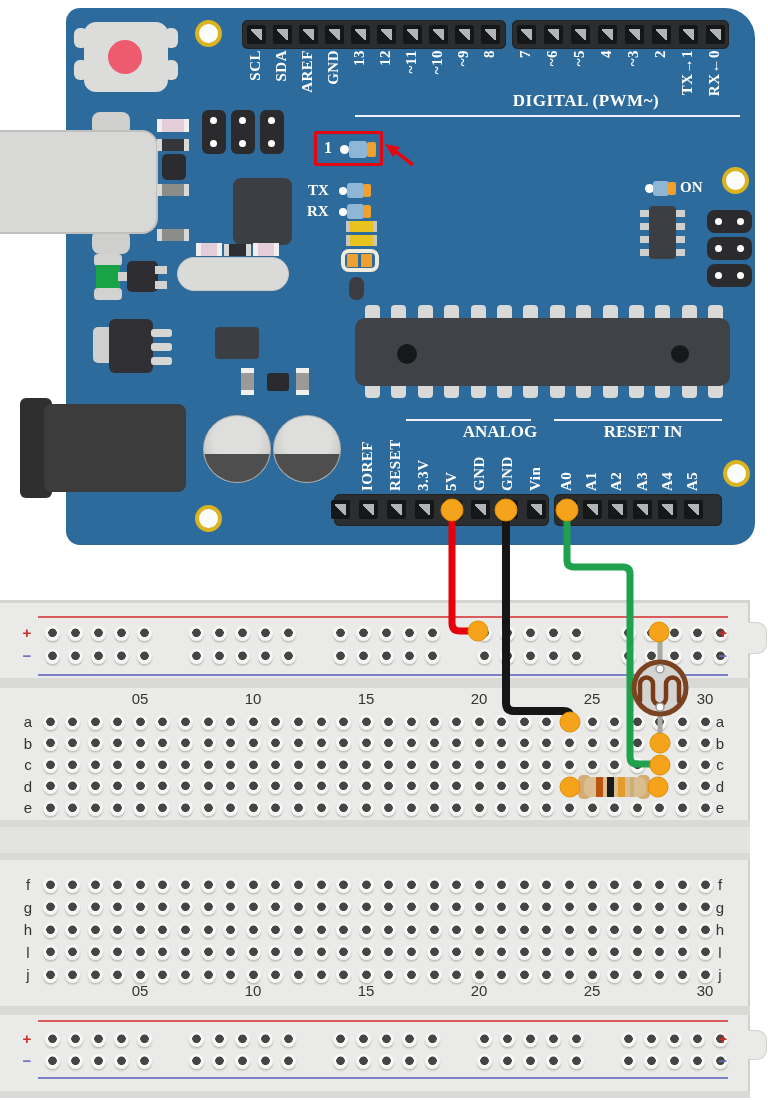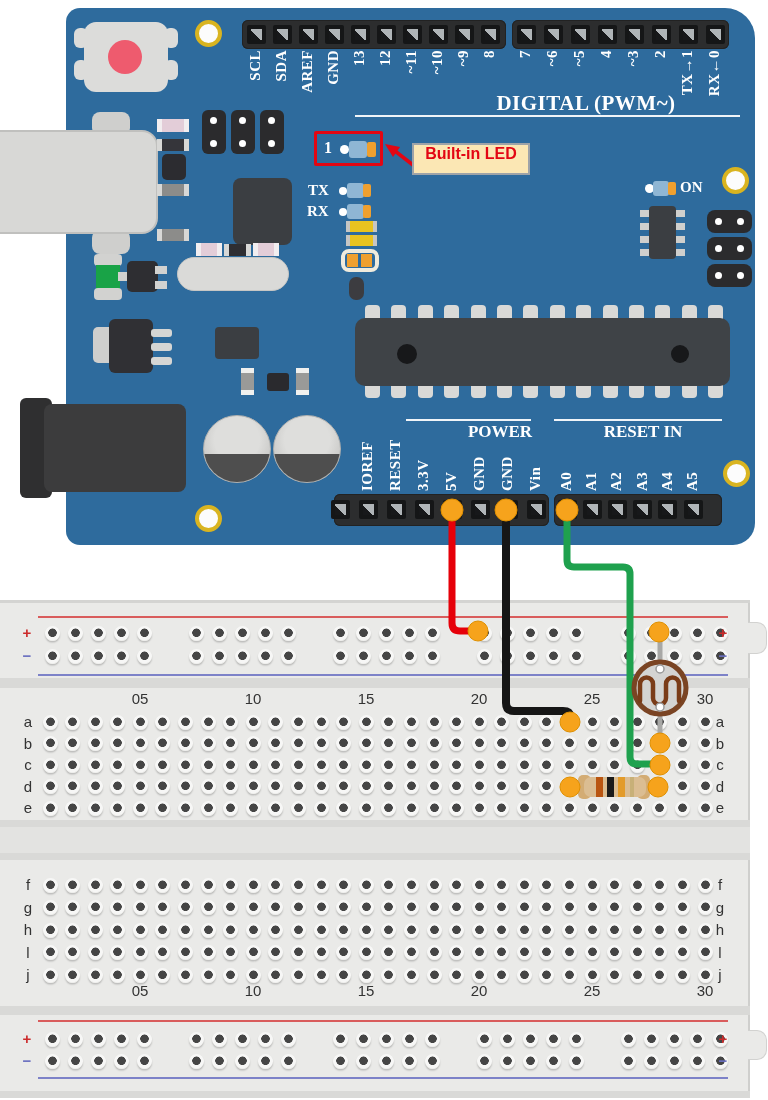--- a/index.html
+++ b/index.html
@@ -170,7 +170,7 @@
   <div class="part" style="left:361px;top:254px;width:11px;height:13px;background:#efa02f"></div>
   <div class="part" style="left:349px;top:277px;width:15px;height:23px;background:#3c3c40;border-radius:7px"></div>
 
-  <div class="btext" style="left:466px;top:91px;width:240px;text-align:center;font-size:21px;letter-spacing:.5px">DIGITAL (PWM~)</div>
+  <div class="btext" style="left:466px;top:91px;width:240px;text-align:center;font-size:17px;letter-spacing:.5px">DIGITAL (PWM~)</div>
   <div class="hline" style="left:355px;top:115px;width:385px"></div>
   <div class="hline" style="left:406px;top:419px;width:125px"></div>
   <div class="hline" style="left:554px;top:419px;width:168px"></div>

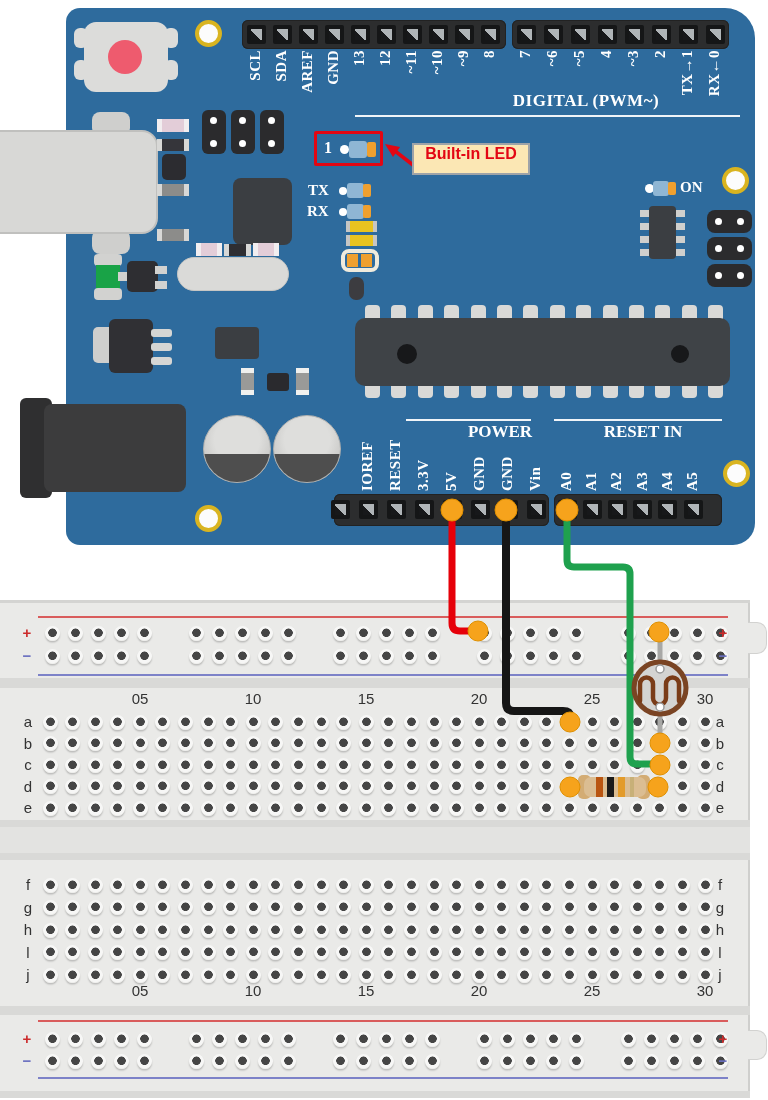--- a/index.html
+++ b/index.html
@@ -245,7 +245,6 @@
     </g>
   </svg>
 
-  <div id="callout" style="background: rgb(251, 231, 180); color: rgb(227, 6, 19);">Built-in LED</div>
 <div class="pin" style="left: 246.5px; top: 25px;">
       <i></i>
     </div>

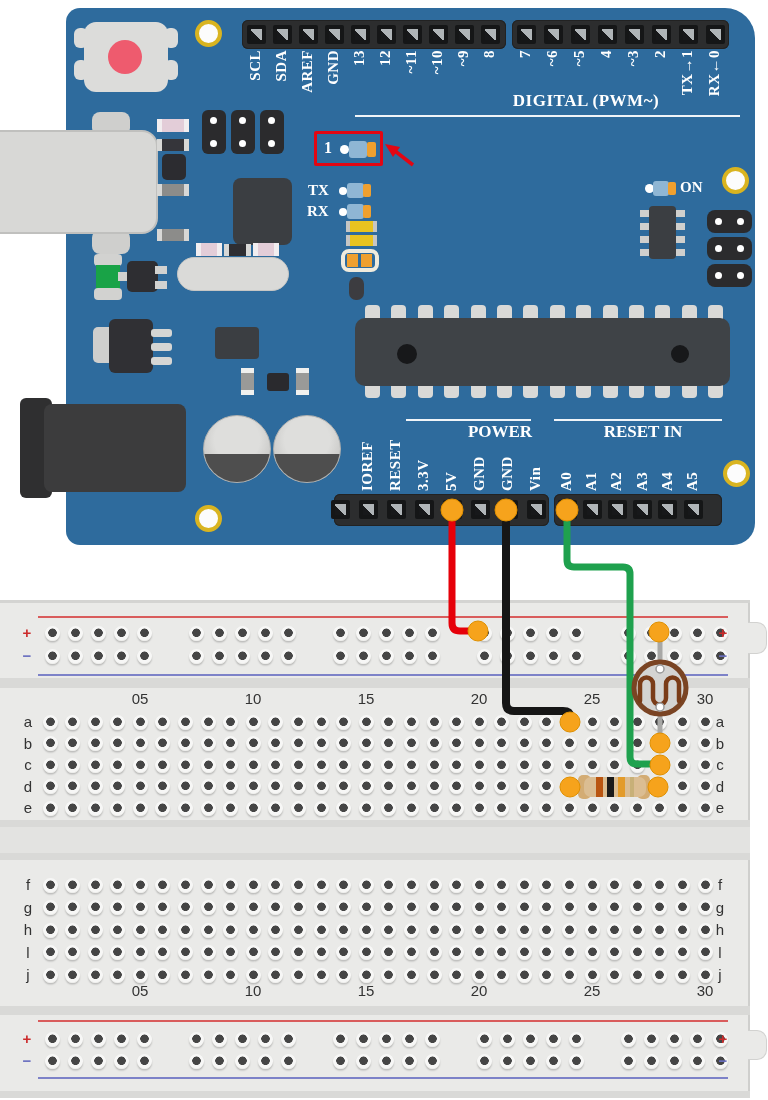--- a/index.html
+++ b/index.html
@@ -174,7 +174,7 @@
   <div class="hline" style="left:355px;top:115px;width:385px"></div>
   <div class="hline" style="left:406px;top:419px;width:125px"></div>
   <div class="hline" style="left:554px;top:419px;width:168px"></div>
-  <div class="btext" style="left:452px;top:422px;width:96px;text-align:center;font-size:17px">POWER</div>
+  <div class="btext" style="left:452px;top:422px;width:96px;text-align:center;font-size:17px">ANALOG</div>
   <div class="btext" style="left:560px;top:422px;width:166px;text-align:center;font-size:17px">RESET IN</div>
 
   <div class="strip" id="strip-tl" style="left:242px;top:20px;width:264px;height:29px"></div>

